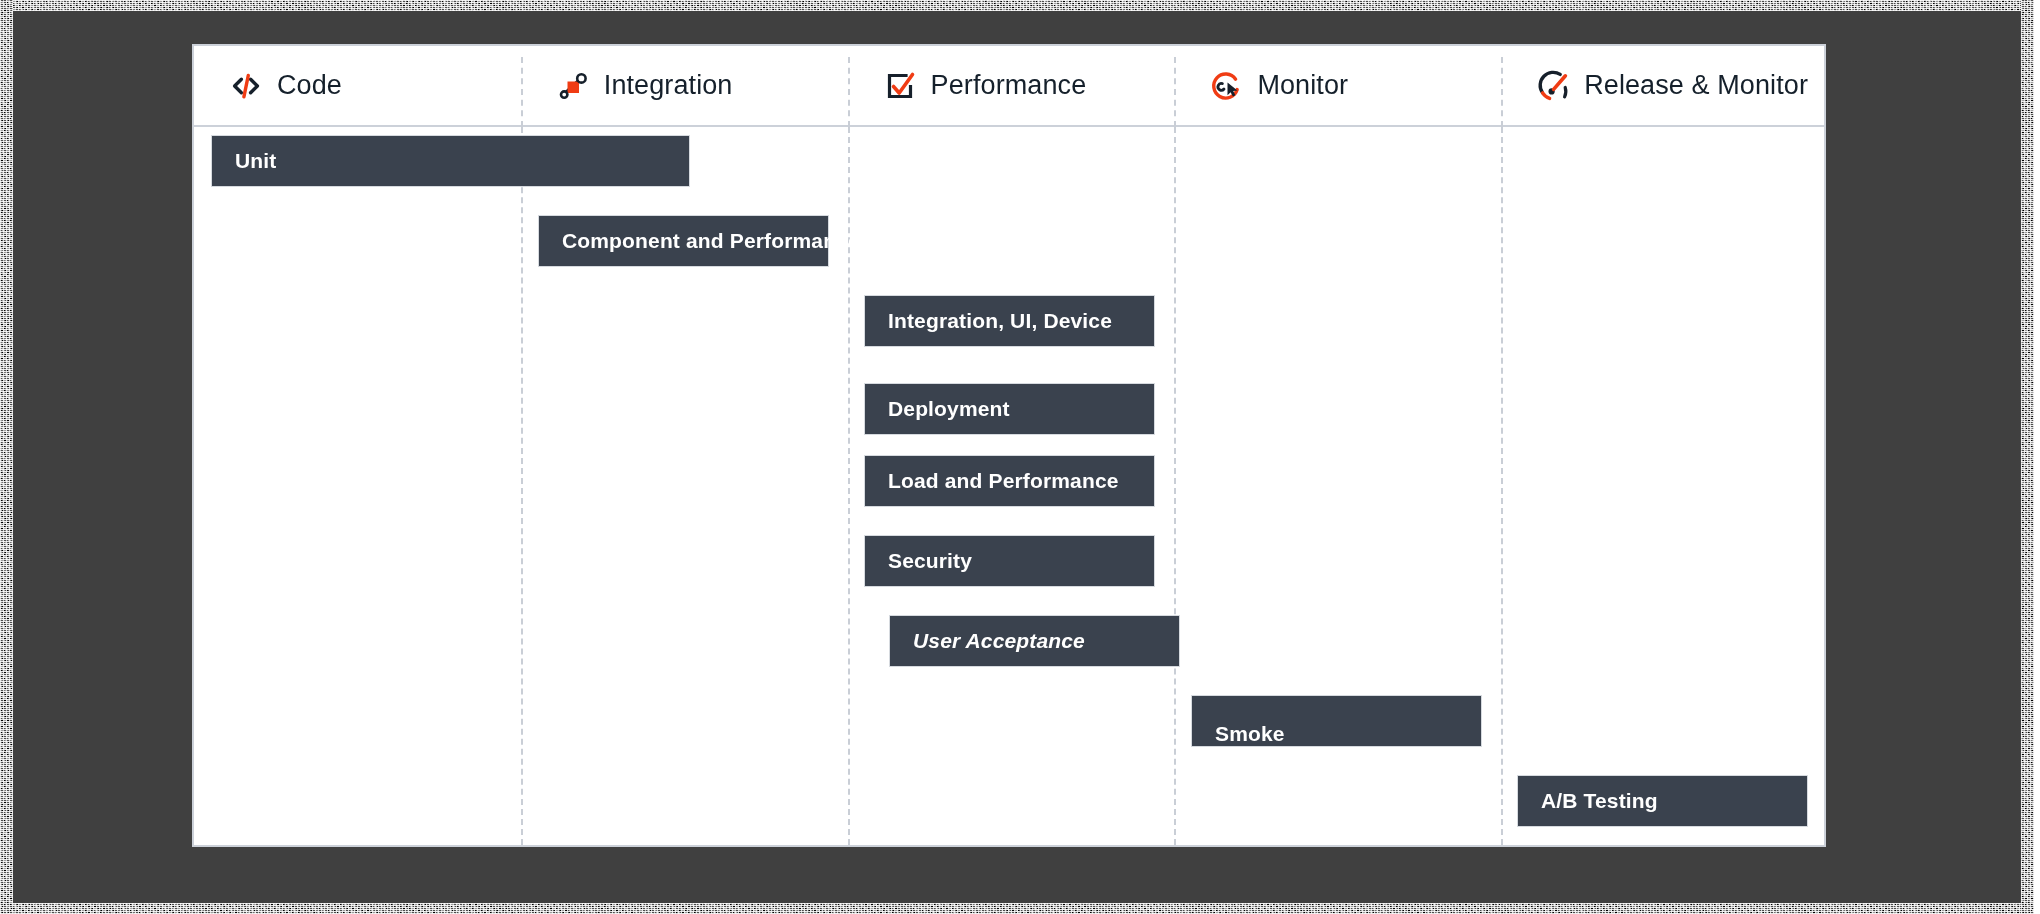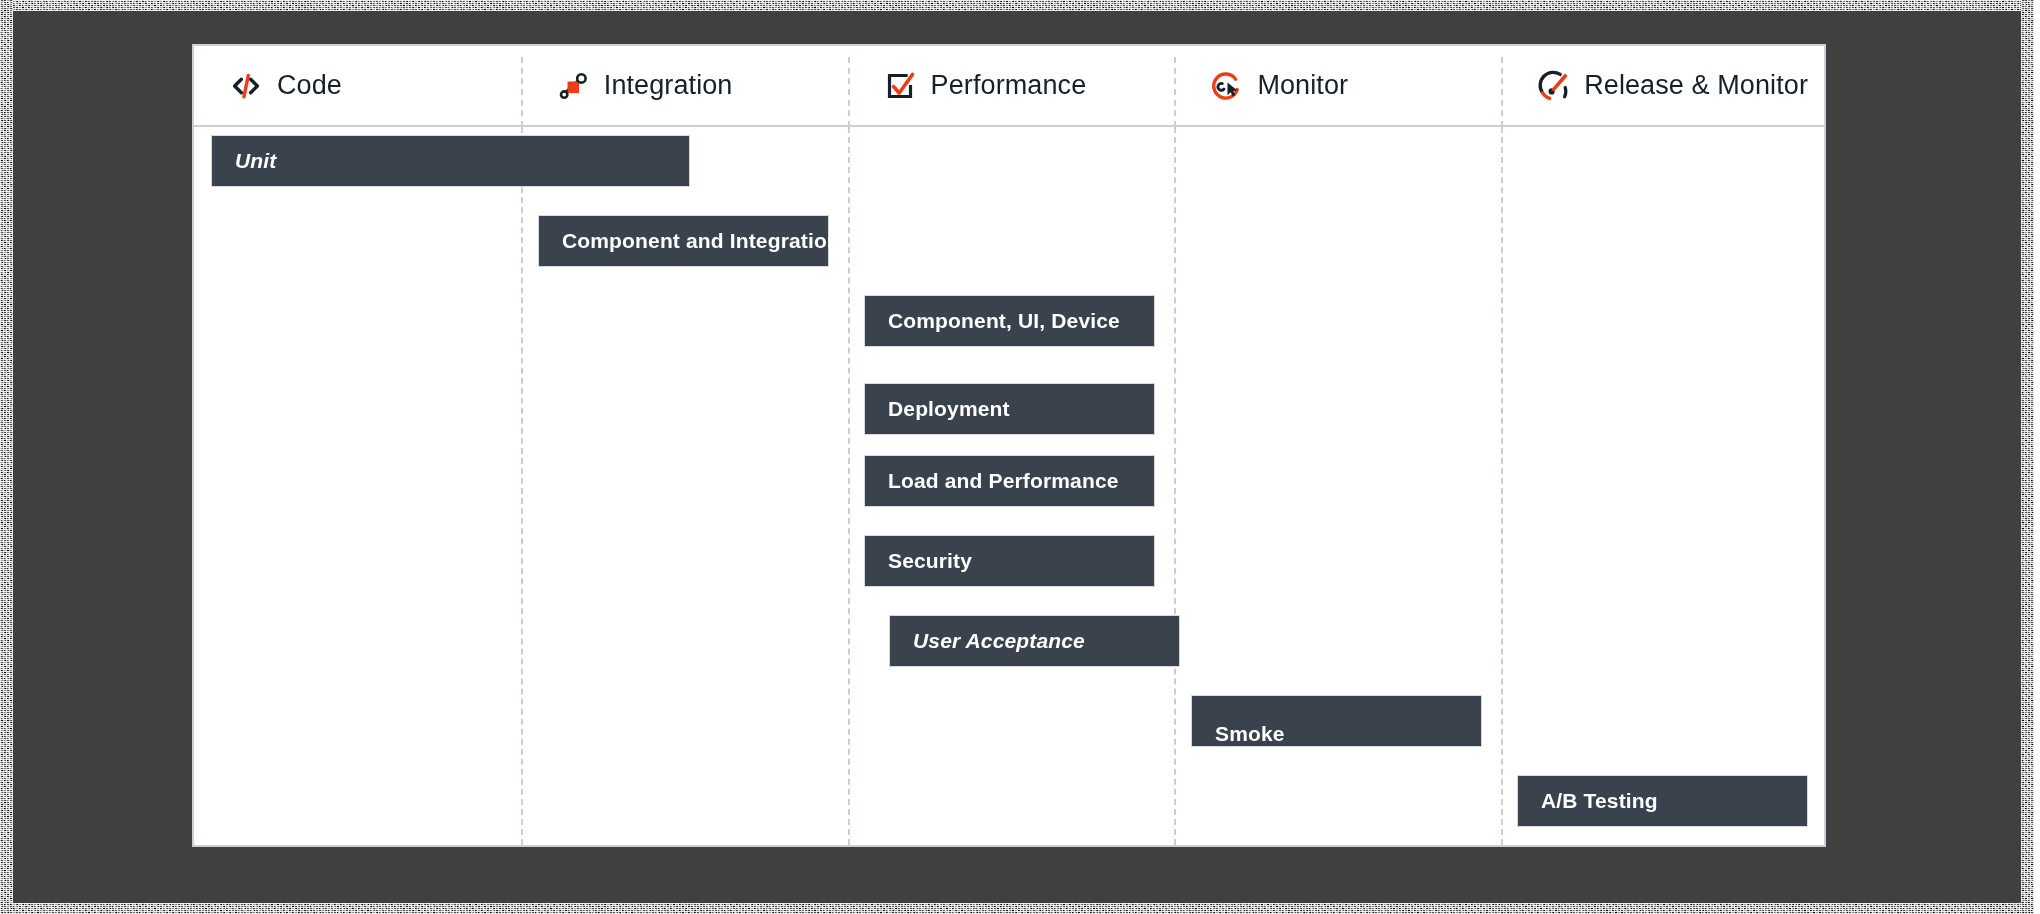--- a/index.html
+++ b/index.html
@@ -201,7 +201,7 @@
       <div class="col-guide" style="left:980.4px"></div>
       <div class="col-guide" style="left:1307.2px"></div>
 
-    <div class="bar" style="left: 17px; top: 8px; width: 479px; background: rgb(58, 66, 78); color: rgb(255, 255, 255); font-style: italic;">
+    <div class="bar" style="left: 17px; top: 8px; width: 479px; background: rgb(58, 66, 78); color: rgb(255, 255, 255);">
           <span>Unit</span>
         </div>
         <div class="bar" style="left: 344px; top: 88px; width: 291px; background: rgb(58, 66, 78); color: rgb(255, 255, 255);">

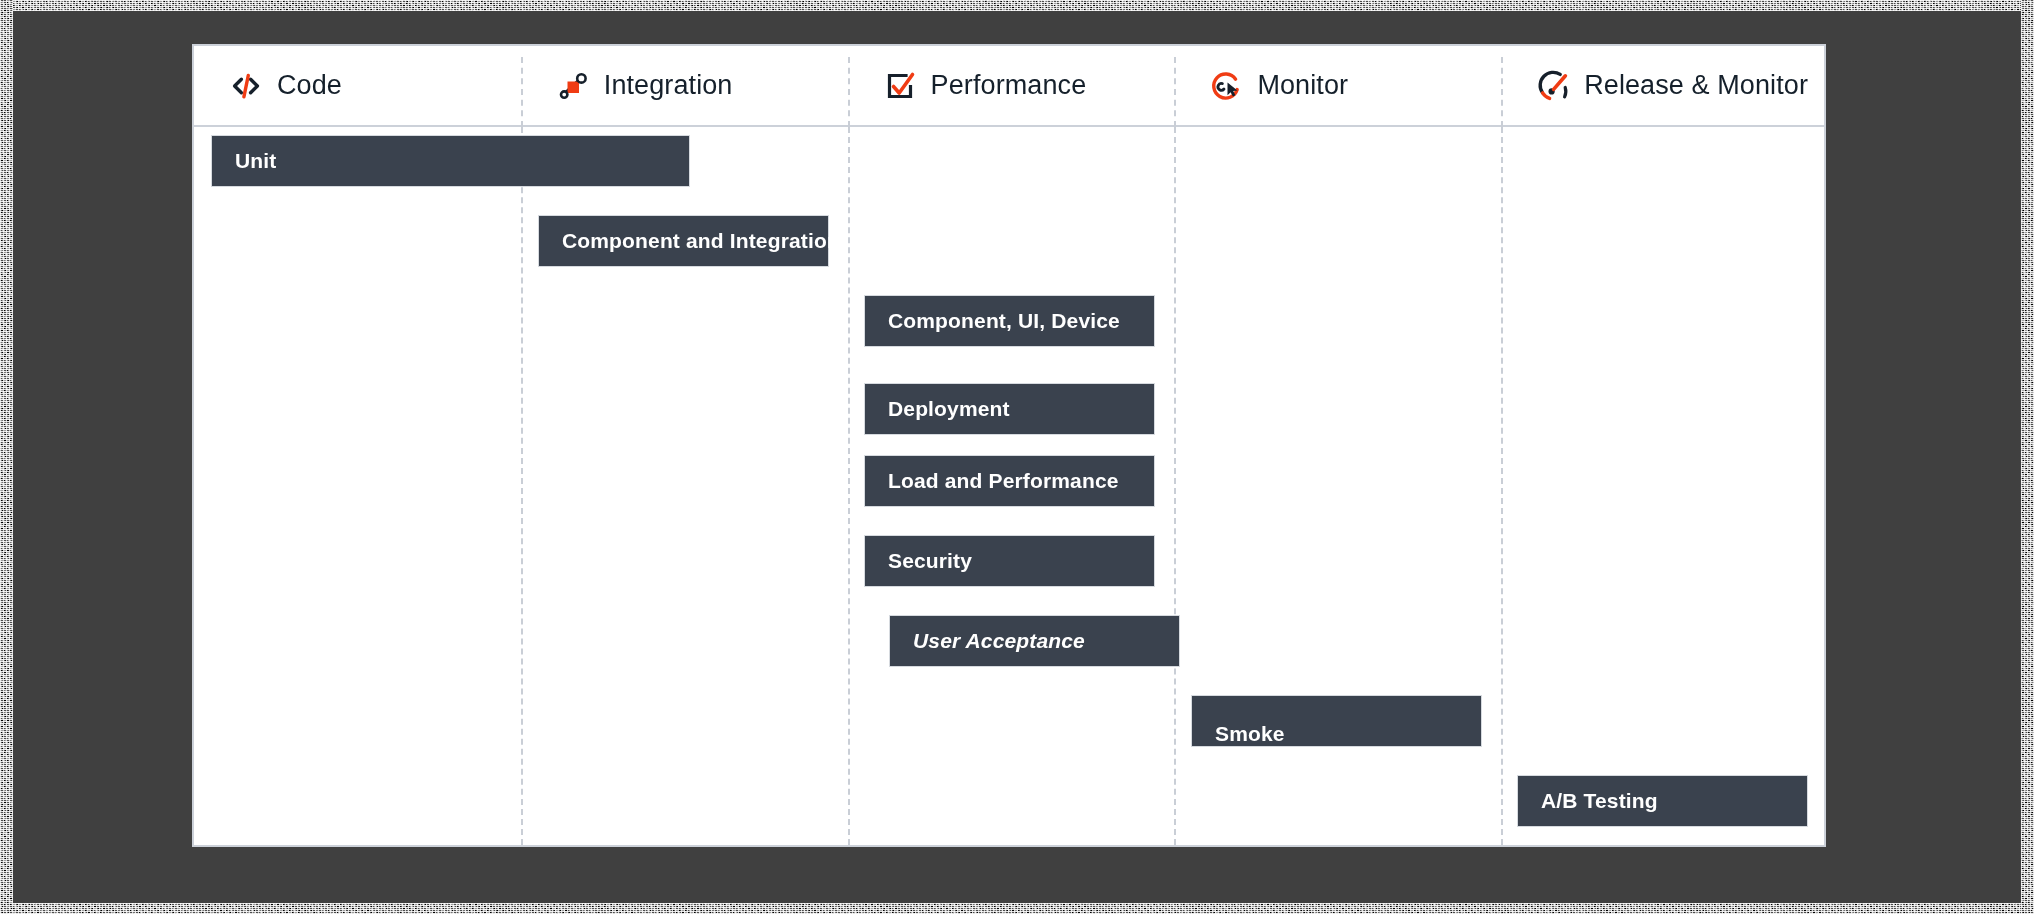--- a/index.html
+++ b/index.html
@@ -205,7 +205,7 @@
           <span>Unit</span>
         </div>
         <div class="bar" style="left: 344px; top: 88px; width: 291px; background: rgb(58, 66, 78); color: rgb(255, 255, 255);">
-          <span>Component and Integration</span>
+          <span>Component and Performance</span>
         </div>
         <div class="bar" style="left: 670px; top: 168px; width: 291px; background: rgb(58, 66, 78); color: rgb(255, 255, 255);">
           <span>Component, UI, Device</span>

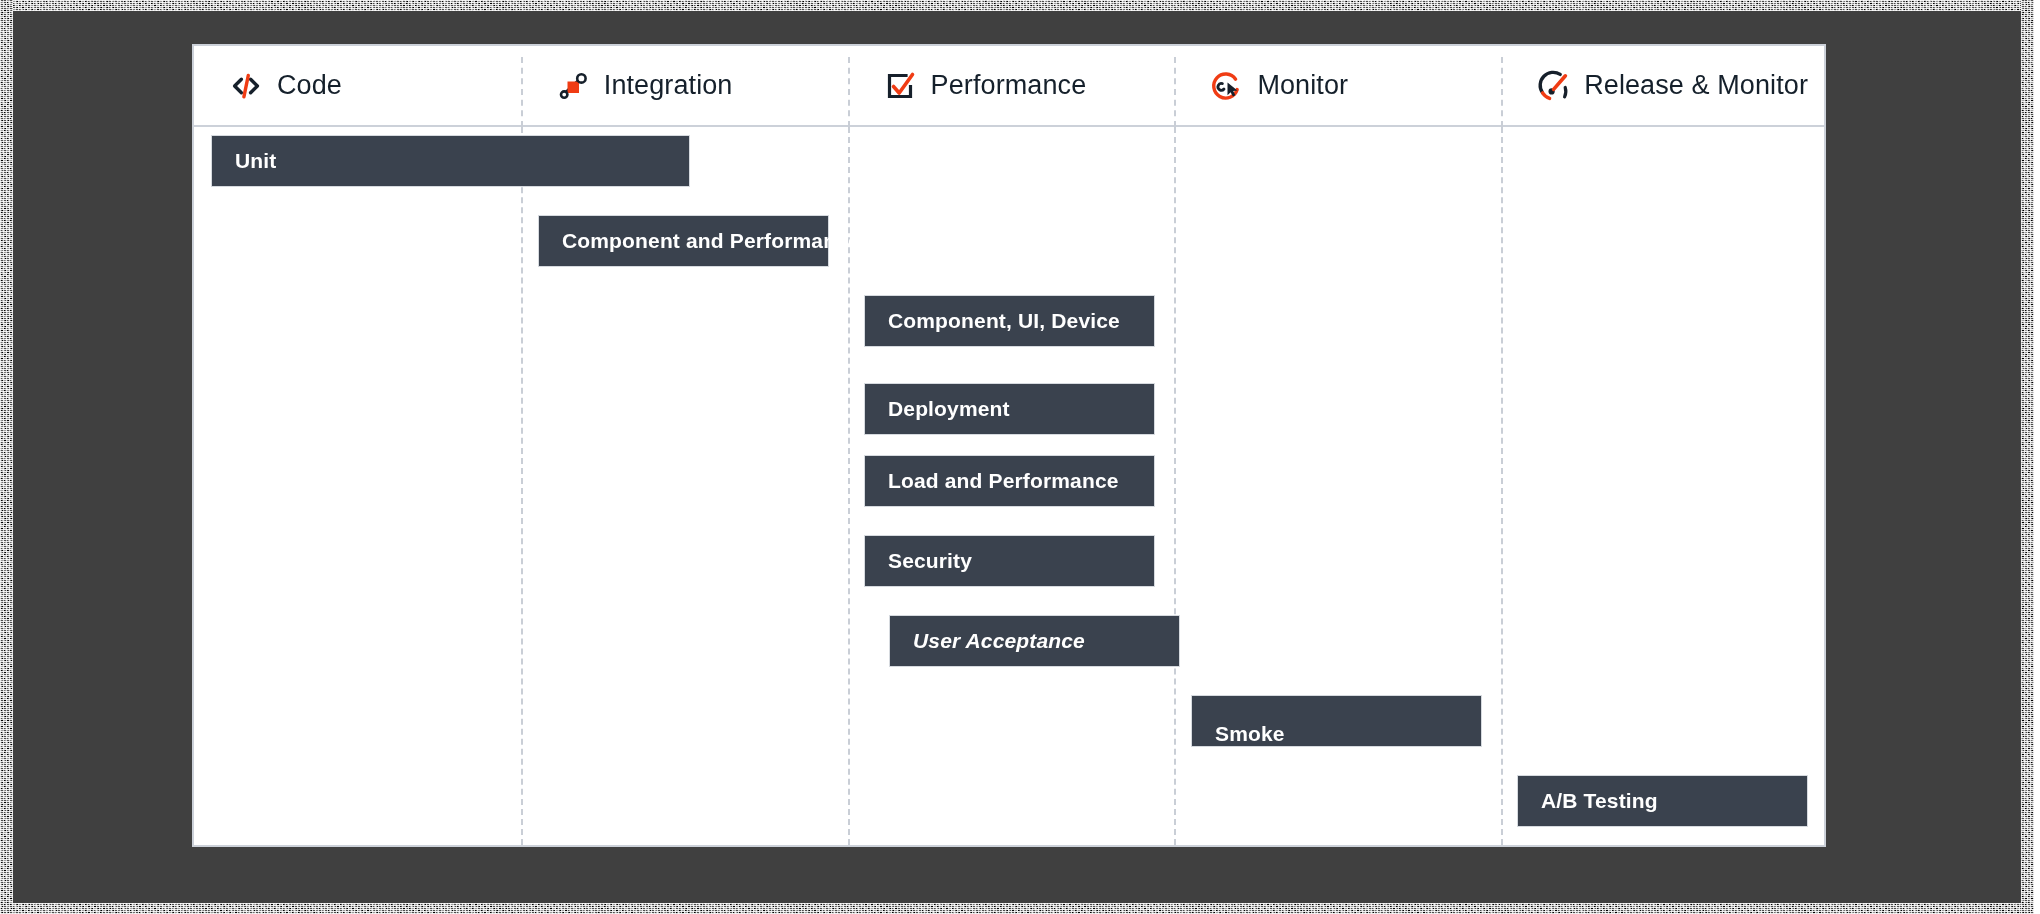--- a/index.html
+++ b/index.html
@@ -208,7 +208,7 @@
           <span>Component and Performance</span>
         </div>
         <div class="bar" style="left: 670px; top: 168px; width: 291px; background: rgb(58, 66, 78); color: rgb(255, 255, 255);">
-          <span>Component, UI, Device</span>
+          <span>Integration, UI, Device</span>
         </div>
         <div class="bar" style="left: 670px; top: 256px; width: 291px; background: rgb(58, 66, 78); color: rgb(255, 255, 255);">
           <span>Deployment</span>

